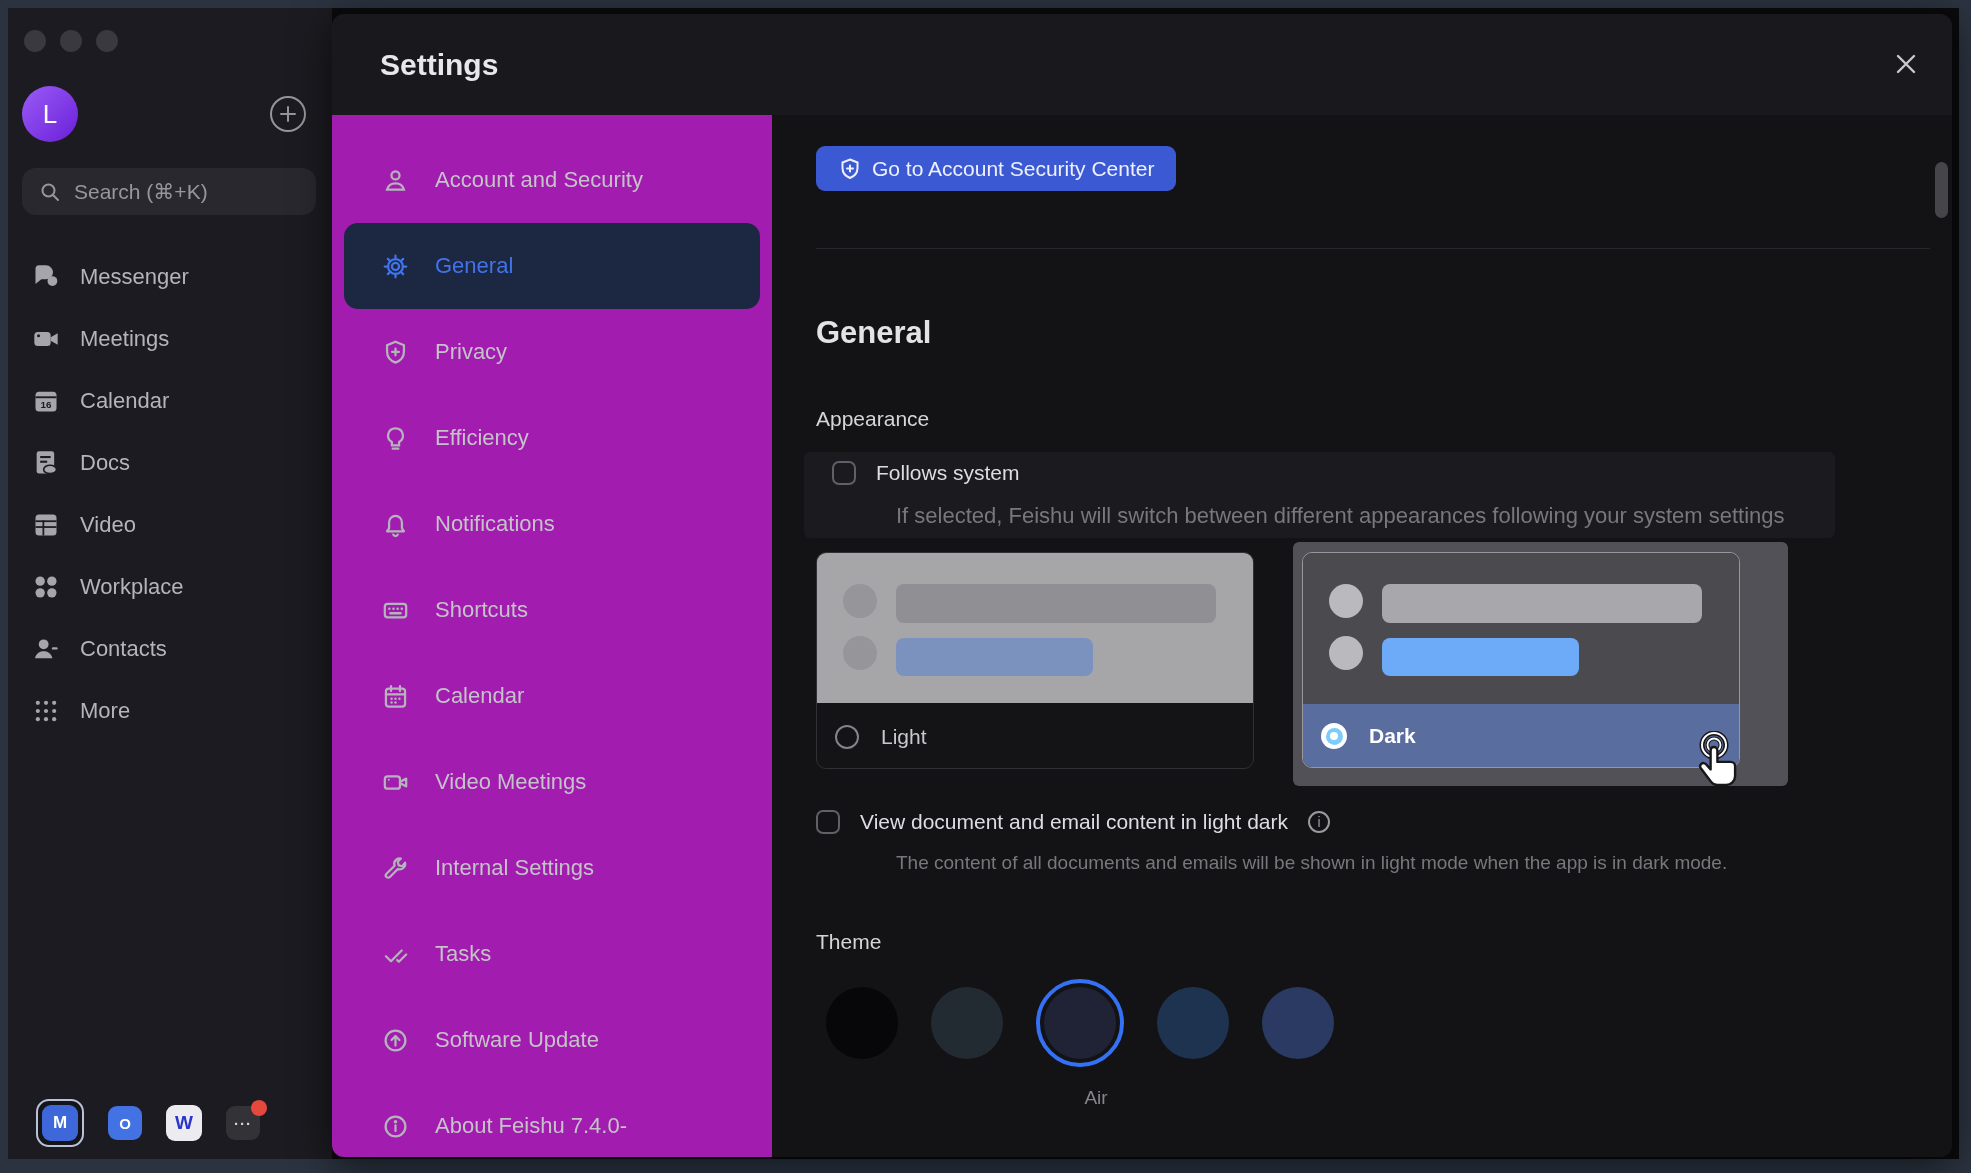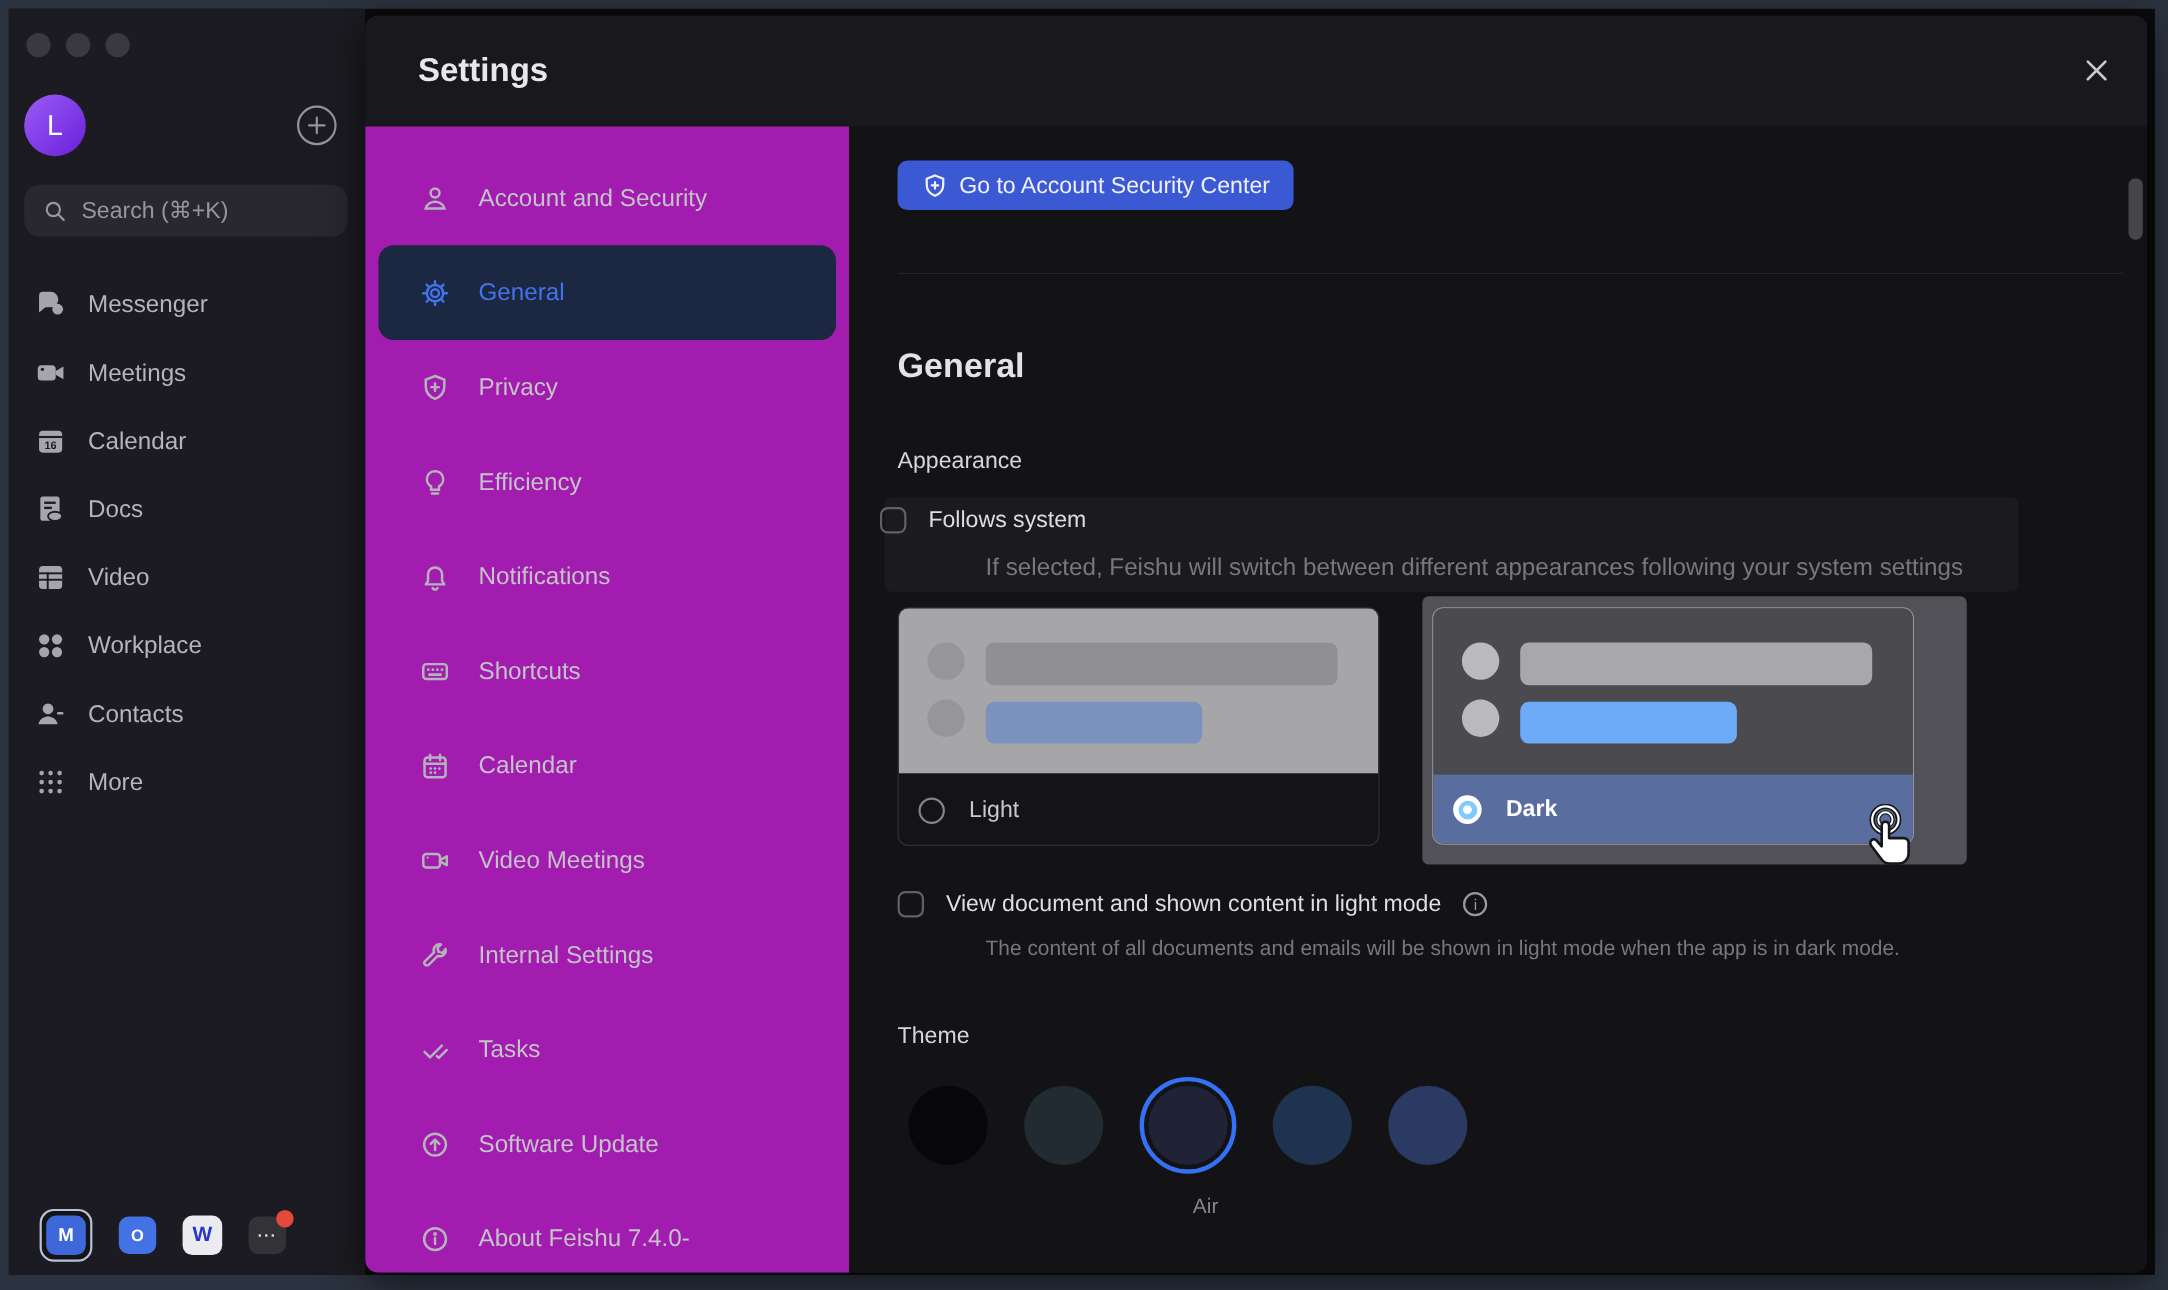--- a/index.html
+++ b/index.html
@@ -343,7 +343,7 @@
       <div class="lbl-appearance">Appearance</div>
 
       <div class="follows-panel"></div>
-      <div class="check-row" style="left:28px; top:346px;">
+      <div class="check-row" style="left:60px; top:346px;">
         <div class="checkbox"></div>
         <span>Follows system</span>
       </div>

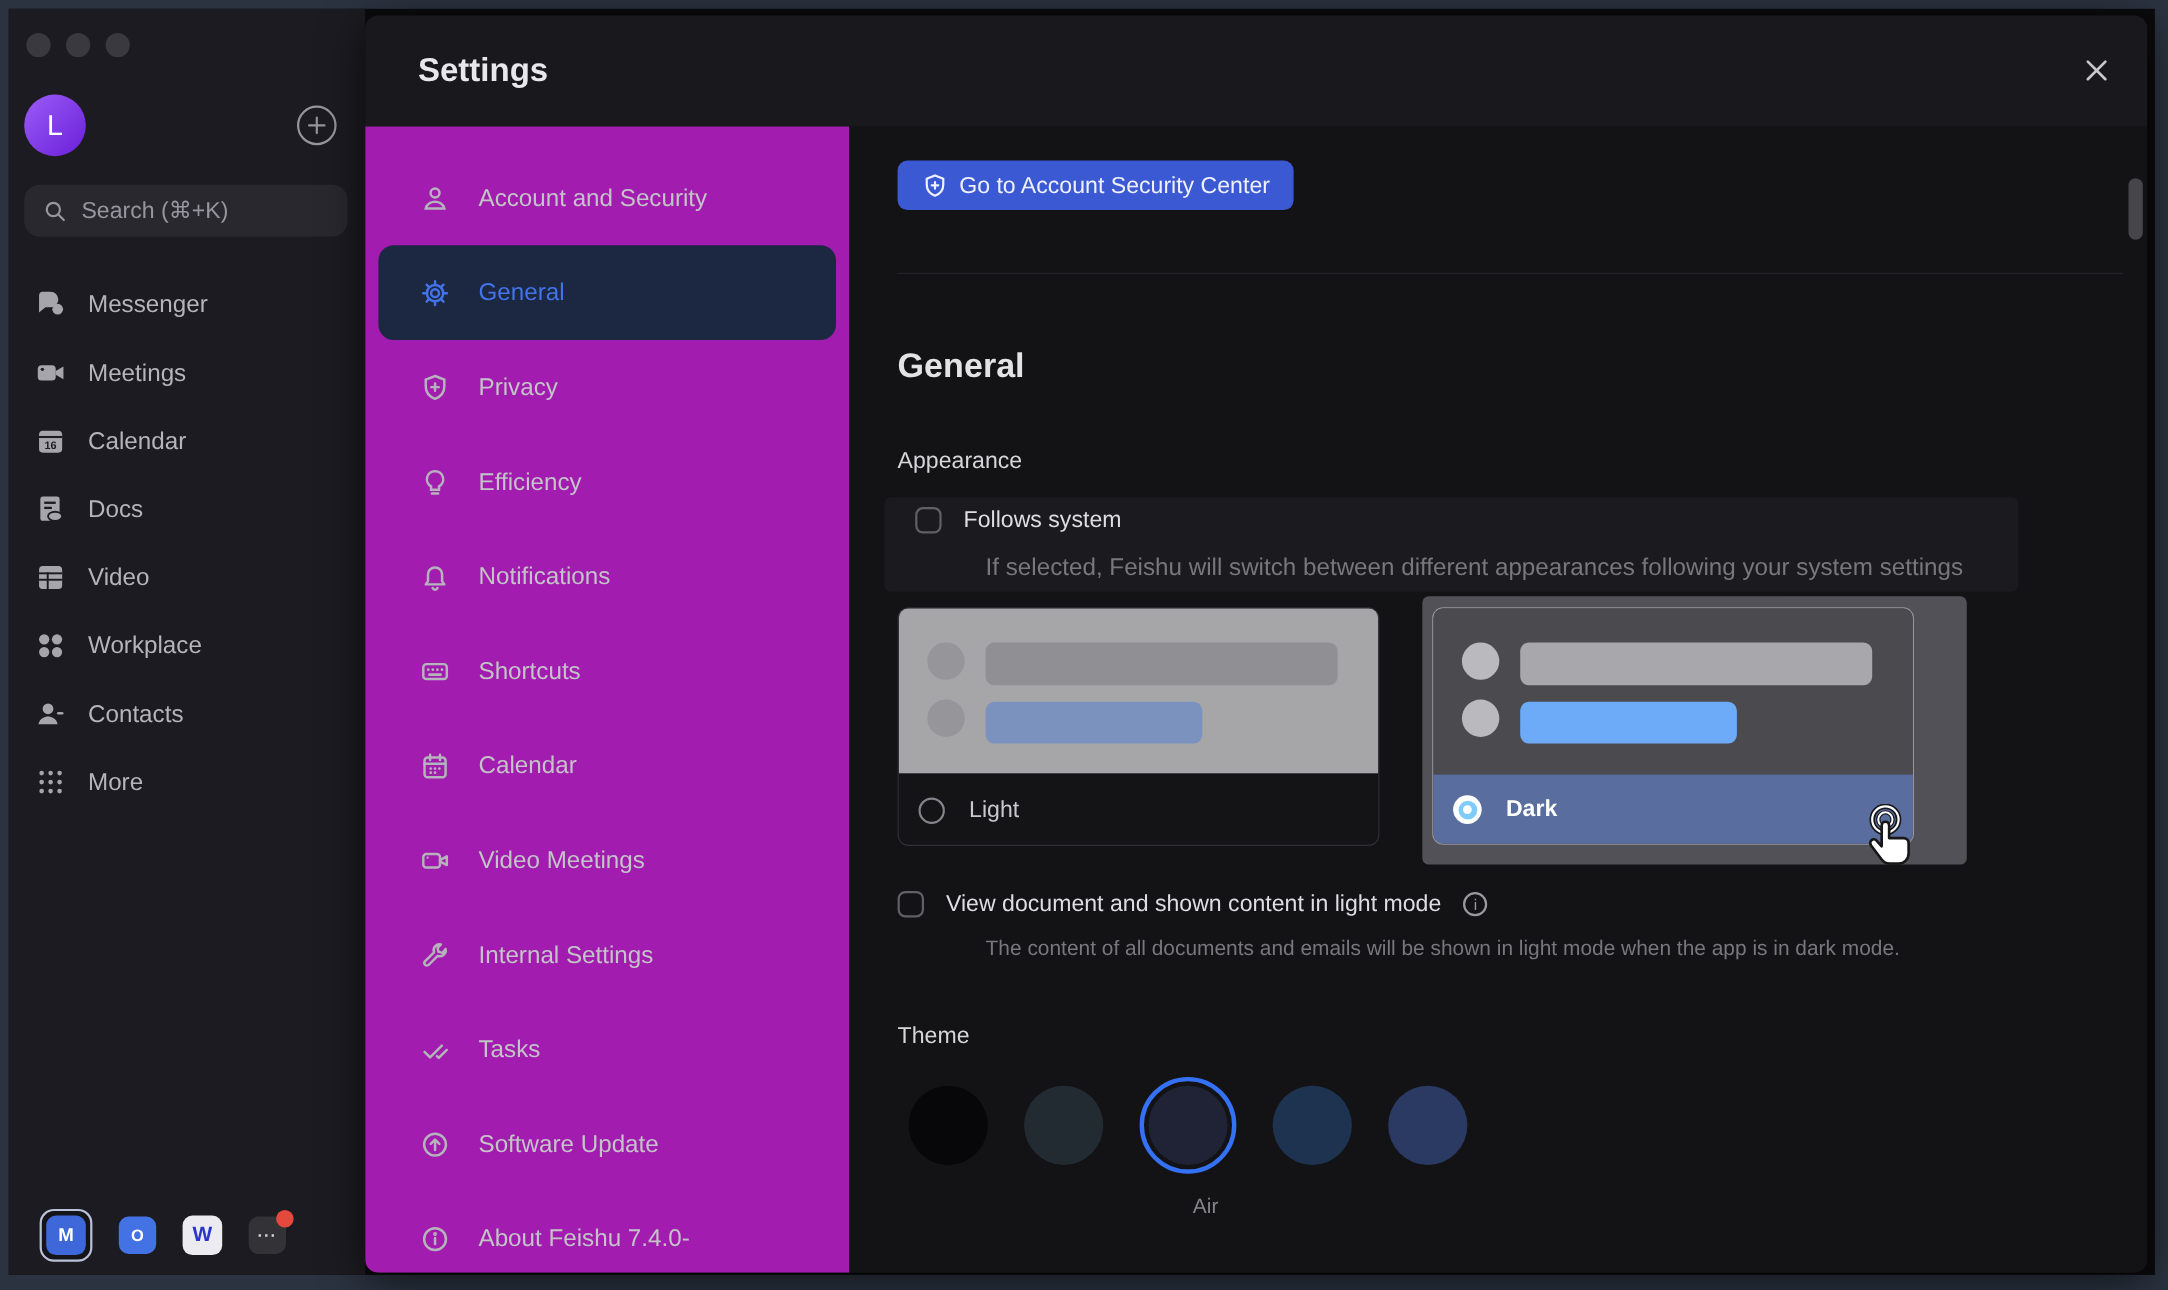--- a/index.html
+++ b/index.html
@@ -391,7 +391,7 @@
 
       <div class="check-row" style="left:44px; top:695px;">
         <div class="checkbox"></div>
-        <span>View document and shown content in light mode</span>
+        <span>View document and email content in light dark</span>
         <span class="info-circle">i</span>
       </div>
       <div class="check-desc" style="left:124px; top:737px; font-size:19px;">The content of all documents and emails will be shown in light mode when the app is in dark mode.</div>

